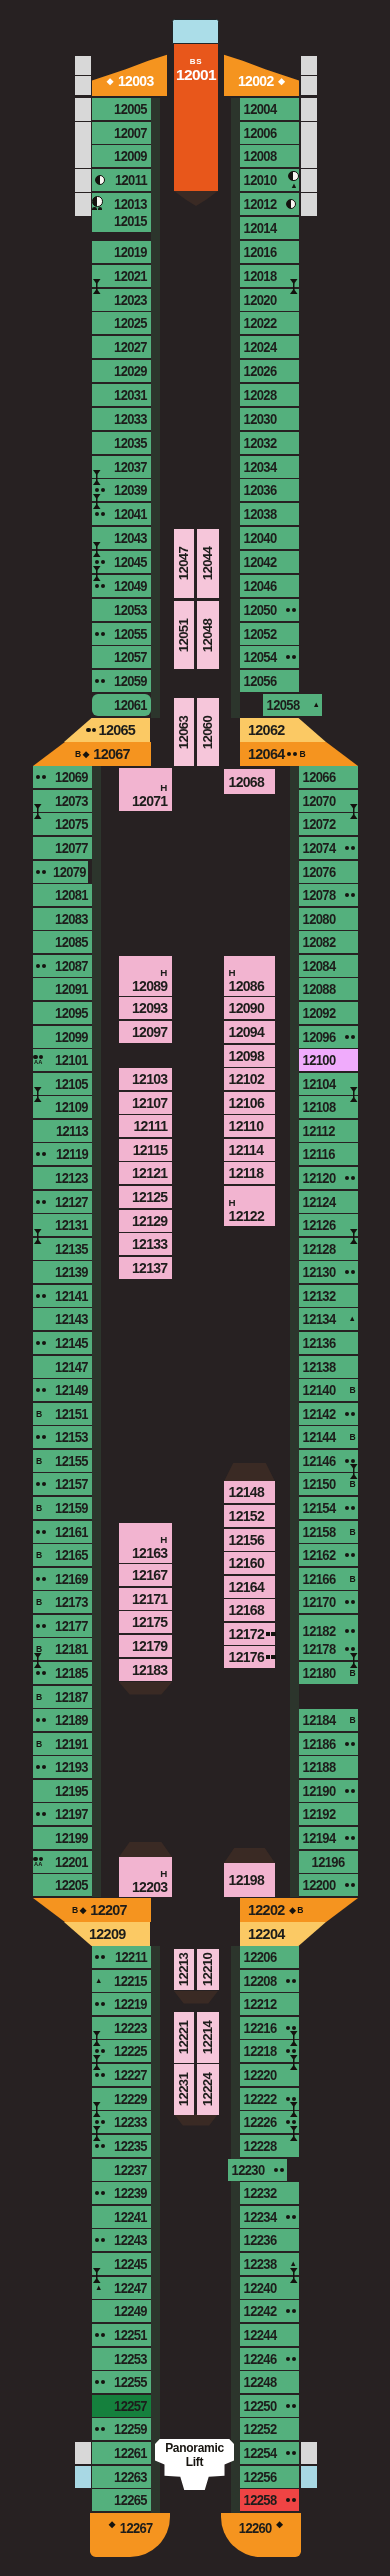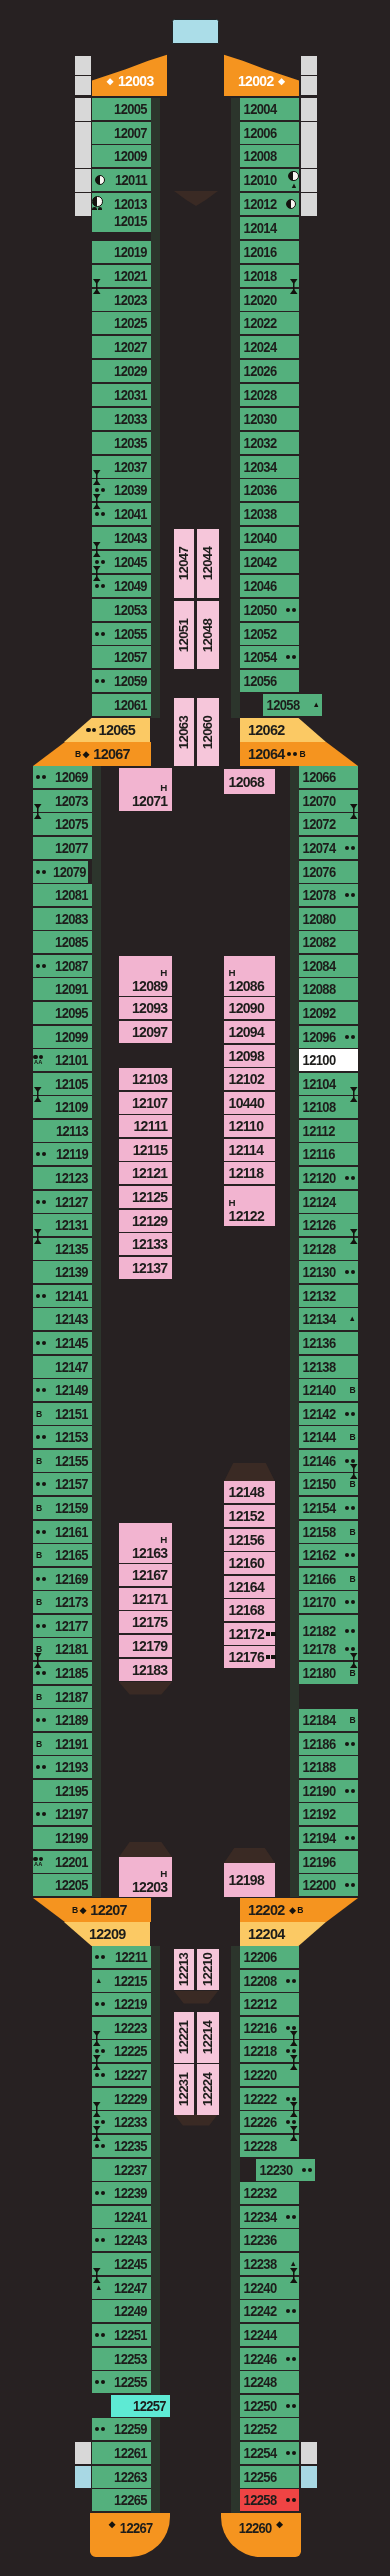--- a/index.html
+++ b/index.html
@@ -1304,6 +1304,10 @@
     <div class="abs " style="left: 301px; top: 2442px; width: 15.5px; height: 22.4px; background: rgb(216, 216, 216); z-index: 2;"></div>
     <div class="abs " style="left: 301px; top: 2466px; width: 15.5px; height: 22.4px; background: rgb(168, 216, 228); z-index: 2;"></div>
     <div class="abs " style="left: 172px; top: 19px; width: 47px; height: 25px; background: rgb(171, 221, 232); border: 1.1px solid rgb(31, 37, 39); border-radius: 2.3px 2.3px 0px 0px; z-index: 4;"></div>
+    <div class="abs " style="left: 174px; top: 44px; width: 44px; height: 147px; background: rgb(232, 87, 27); z-index: 4; display: flex; flex-direction: column; align-items: center; padding-top: 12.6px;">
+      <span style="color:#fff;font-weight:bold;font-size:8px;letter-spacing:0.6px">BS</span>
+      <span style="color:#fff;font-weight:bold;font-size:15.5px;letter-spacing:-0.6px">12001</span>
+    </div>
     <div class="abs " style="left: 174px; top: 191px; width: 44px; height: 15px; background: rgb(58, 42, 36); clip-path: polygon(0px 0px, 100% 0px, 72% 60%, 50% 100%, 28% 60%); z-index: 2;"></div>
     <div class="abs cab whitetx" style="left: 92px; top: 53px; width: 75px; height: 43px; background: rgb(245, 148, 31); clip-path: polygon(0px 64%, 45% 38%, 75% 18%, 100% 4%, 100% 100%, 0px 100%); z-index: 3; justify-content: center; font-size: 15.5px; padding-top: 12.6px;">
       <span class="icns">

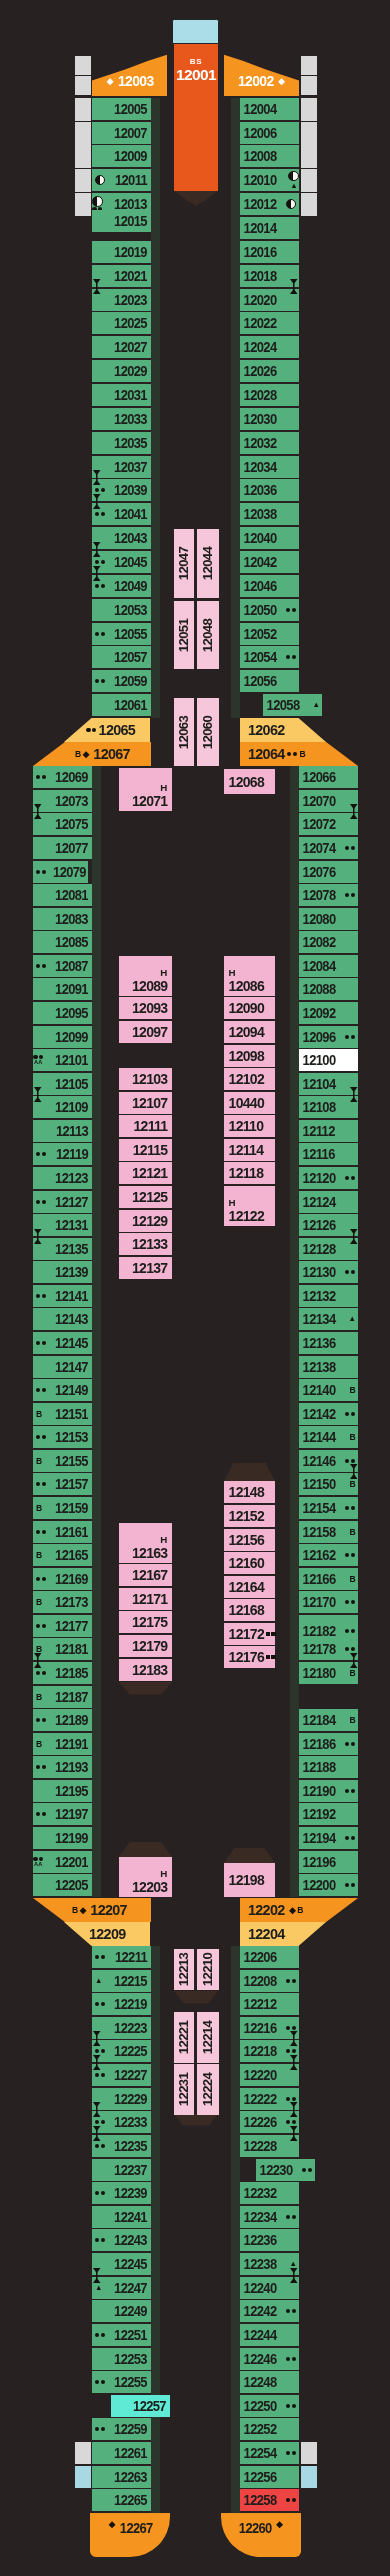--- a/index.html
+++ b/index.html
@@ -194,7 +194,7 @@
       </span>
       <span class="num">12059</span>
     </div>
-    <div class="abs cab port" style="left: 92px; top: 694px; width: 59px; height: 22px; background: rgb(84, 176, 125); z-index: 3;">
+    <div class="abs cab port" style="left: 92px; top: 694px; width: 59px; height: 22px; background: rgb(84, 176, 125); z-index: 3; border-radius: 6px;">
       <span class="num">12061</span>
     </div>
     <div class="abs cab stbd" style="left: 240px; top: 98px; width: 59px; height: 22px; background: rgb(84, 176, 125); z-index: 3;">

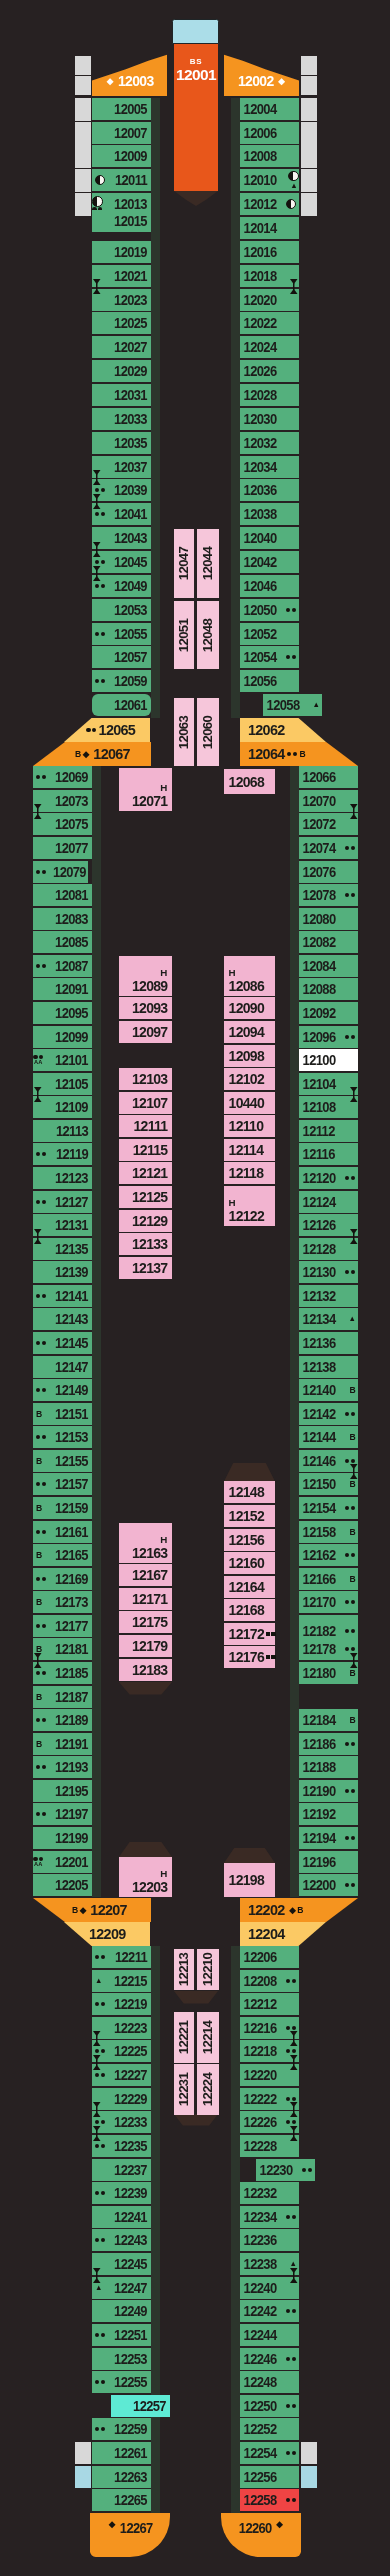--- a/index.html
+++ b/index.html
@@ -677,7 +677,7 @@
         </span>
       </span>
     </div>
-    <div class="abs cab stbd" style="left: 299px; top: 1049px; width: 59px; height: 22px; background: #ffffff; z-index: 3;">
+    <div class="abs cab stbd" style="left: 299px; top: 1049px; width: 59px; height: 22px; background: #f0abfc; z-index: 3;">
       <span class="num">12100</span>
     </div>
     <div class="abs cab stbd" style="left: 299px; top: 1073px; width: 59px; height: 22px; background: rgb(84, 176, 125); z-index: 3;">

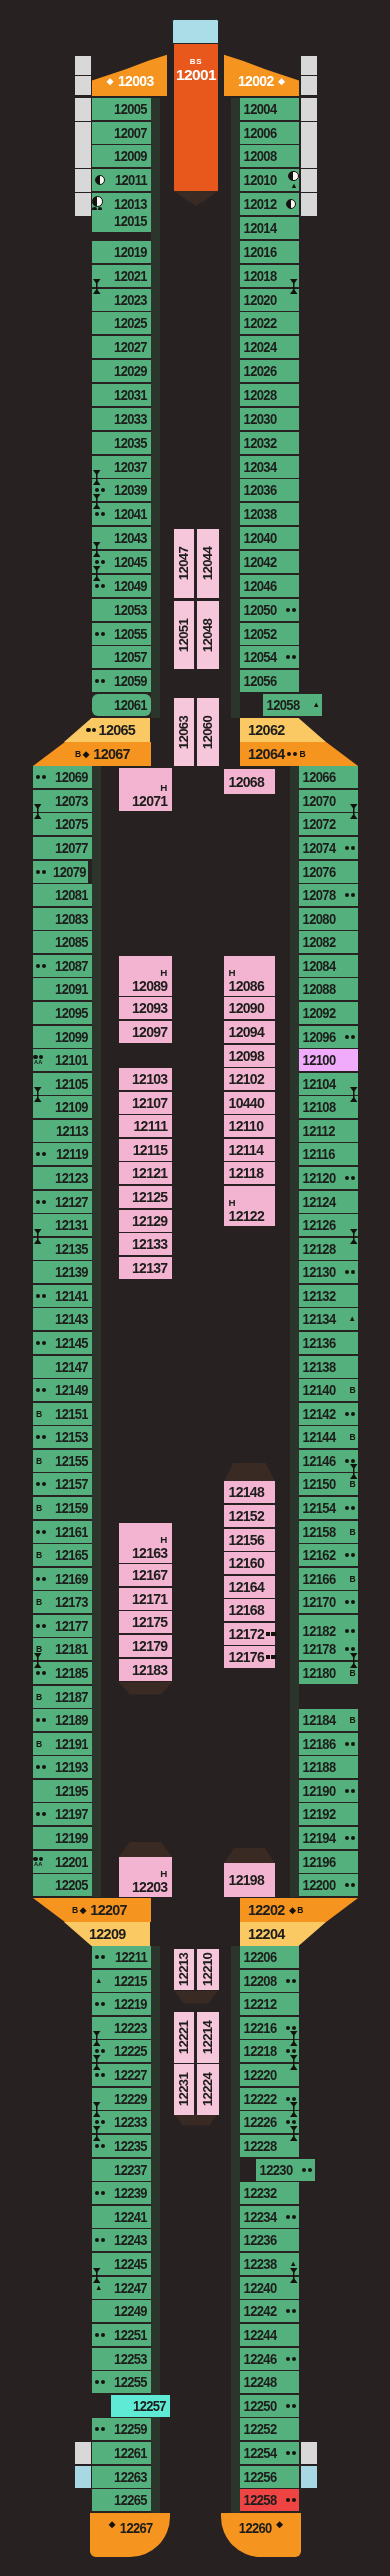--- a/index.html
+++ b/index.html
@@ -1432,7 +1432,7 @@
       <span class="pinknum">12102</span>
     </div>
     <div class="abs " style="left: 224px; top: 1092px; width: 51px; height: 22.4px; background: rgb(242, 180, 208); z-index: 3; display: flex; align-items: center; justify-content: flex-start; padding: 0px 4.6px;">
-      <span class="pinknum">10440</span>
+      <span class="pinknum">12106</span>
     </div>
     <div class="abs " style="left: 224px; top: 1115px; width: 51px; height: 22.4px; background: rgb(242, 180, 208); z-index: 3; display: flex; align-items: center; justify-content: flex-start; padding: 0px 4.6px;">
       <span class="pinknum">12110</span>

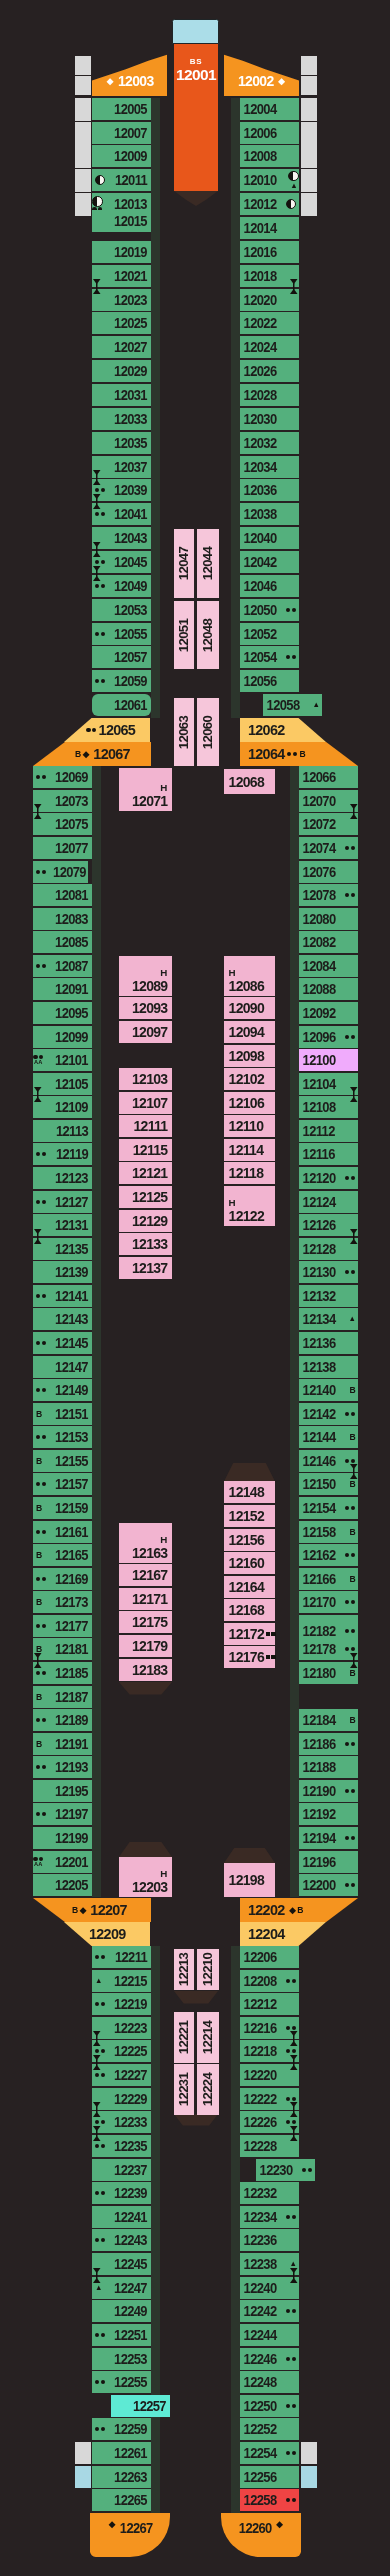--- a/index.html
+++ b/index.html
@@ -906,7 +906,7 @@
         </span>
       </span>
     </div>
-    <div class="abs cab stbd" style="left: 299px; top: 1851px; width: 59px; height: 22px; background: rgb(84, 176, 125); z-index: 3;">
+    <div class="abs cab stbd" style="left: 299px; top: 1851px; width: 59px; height: 22px; background: rgb(84, 176, 125); z-index: 3; justify-content: center;">
       <span class="num">12196</span>
     </div>
     <div class="abs cab stbd" style="left: 299px; top: 1874px; width: 59px; height: 22px; background: rgb(84, 176, 125); z-index: 3;">

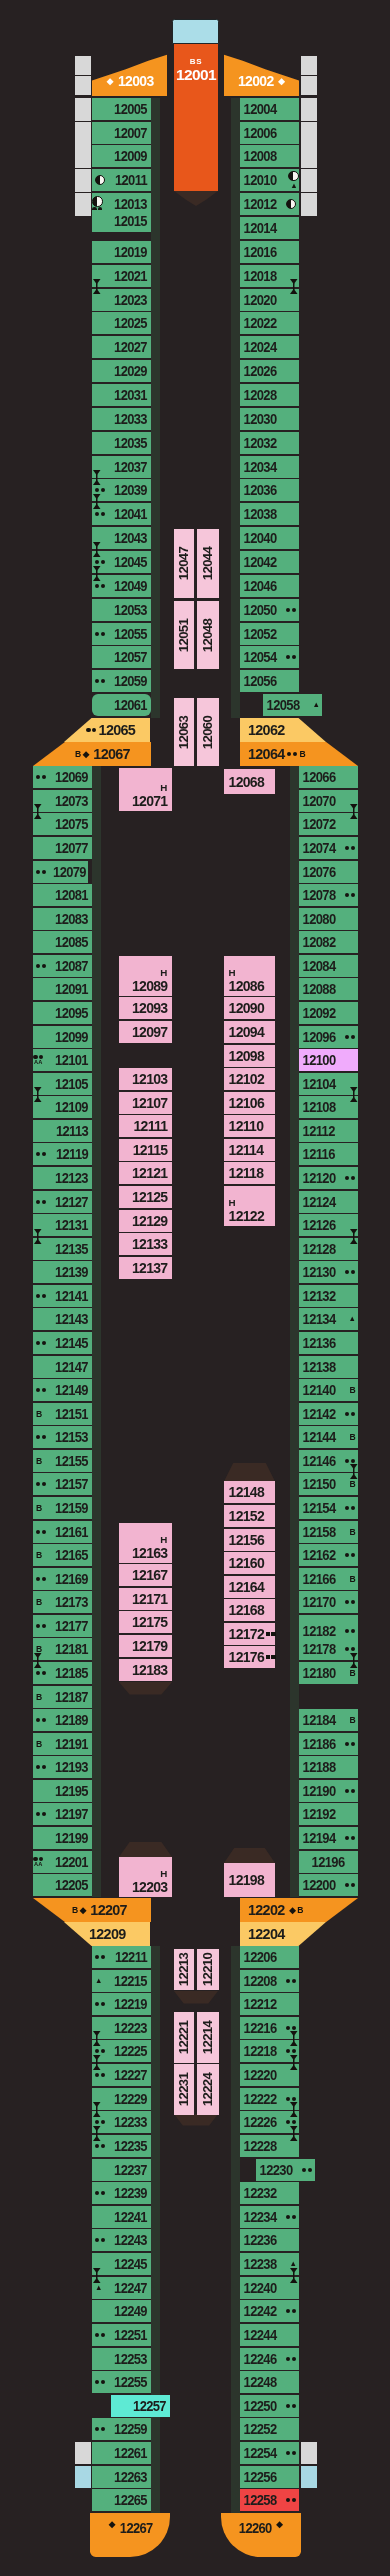--- a/index.html
+++ b/index.html
@@ -1182,7 +1182,7 @@
     <div class="abs cab stbd" style="left: 240px; top: 2135px; width: 59px; height: 22px; background: rgb(84, 176, 125); z-index: 3;">
       <span class="num">12228</span>
     </div>
-    <div class="abs cab stbd" style="left: 256px; top: 2159px; width: 59px; height: 22px; background: rgb(84, 176, 125); z-index: 3;">
+    <div class="abs cab stbd" style="left: 228px; top: 2159px; width: 59px; height: 22px; background: rgb(84, 176, 125); z-index: 3;">
       <span class="num">12230</span>
       <span class="icns" style="margin-left: auto;">
         <span class="icns" style="padding: 0px; gap: 1.1px;">

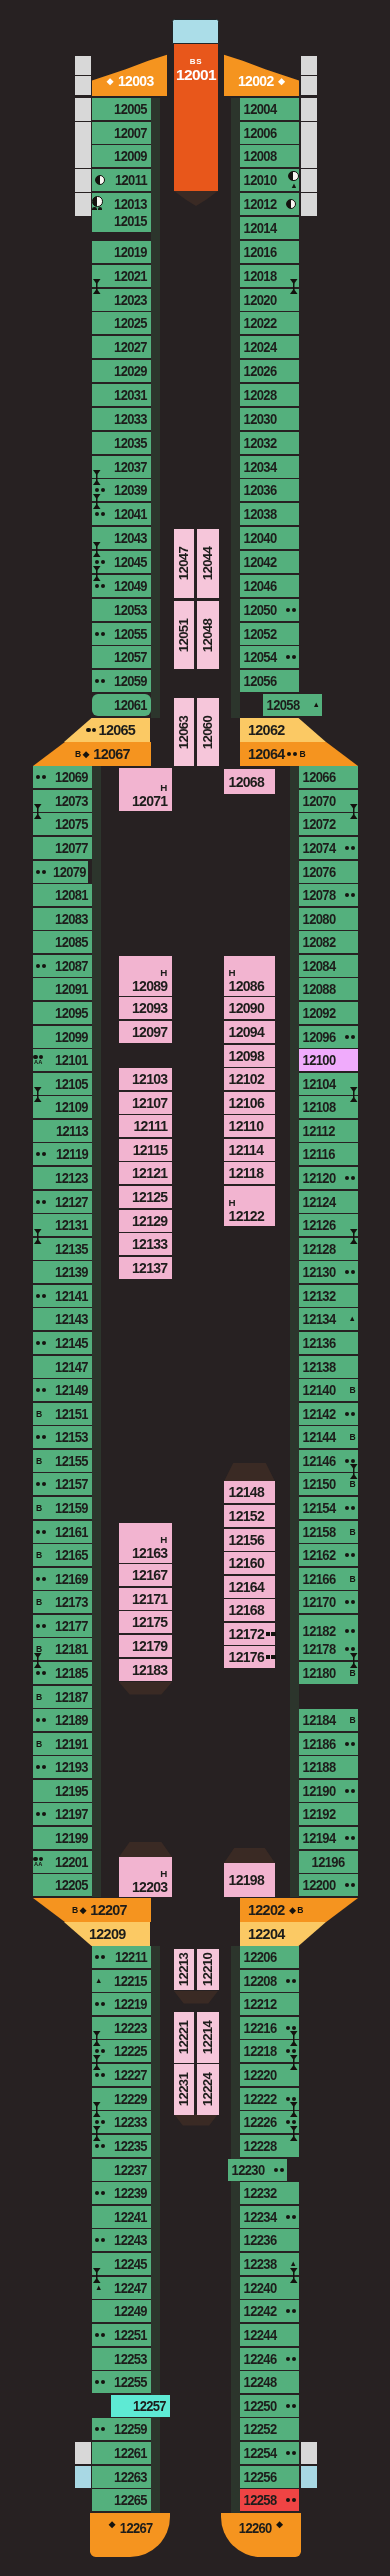--- a/index.html
+++ b/index.html
@@ -1076,7 +1076,7 @@
       </span>
       <span class="num">12255</span>
     </div>
-    <div class="abs cab port" style="left: 92px; top: 2395px; width: 59px; height: 22px; background: #5eead4; z-index: 3; margin-left: 19px;">
+    <div class="abs cab port" style="left: 92px; top: 2395px; width: 59px; height: 22px; background: #15803d; z-index: 3;">
       <span class="num">12257</span>
     </div>
     <div class="abs cab port" style="left: 92px; top: 2418px; width: 59px; height: 22px; background: rgb(84, 176, 125); z-index: 3;">

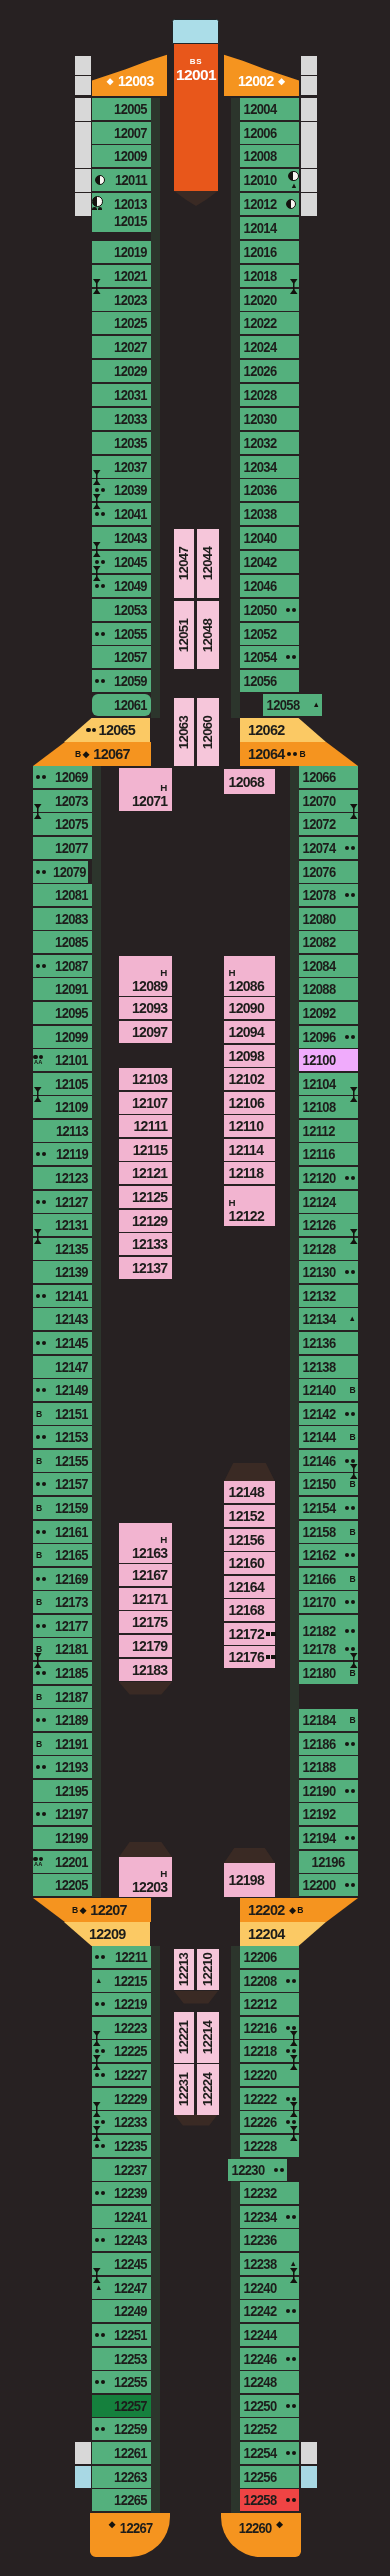--- a/index.html
+++ b/index.html
@@ -1563,6 +1563,10 @@
         <span class="dia">◆</span>
       </span>
     </div>
+    <div class="abs lift" style="left: 155px; top: 2439px; width: 79px; height: 51px; background: rgb(255, 255, 255); clip-path: polygon(6% 0px, 94% 0px, 100% 10%, 100% 42%, 88% 50%, 88% 72%, 68% 74%, 63% 100%, 37% 100%, 32% 74%, 12% 72%, 12% 50%, 0px 42%, 0px 10%); z-index: 4; padding-top: 3.4px;">
+      <span>Panoramic</span>
+      <span>Lift</span>
+    </div>
   </div>
 
 

